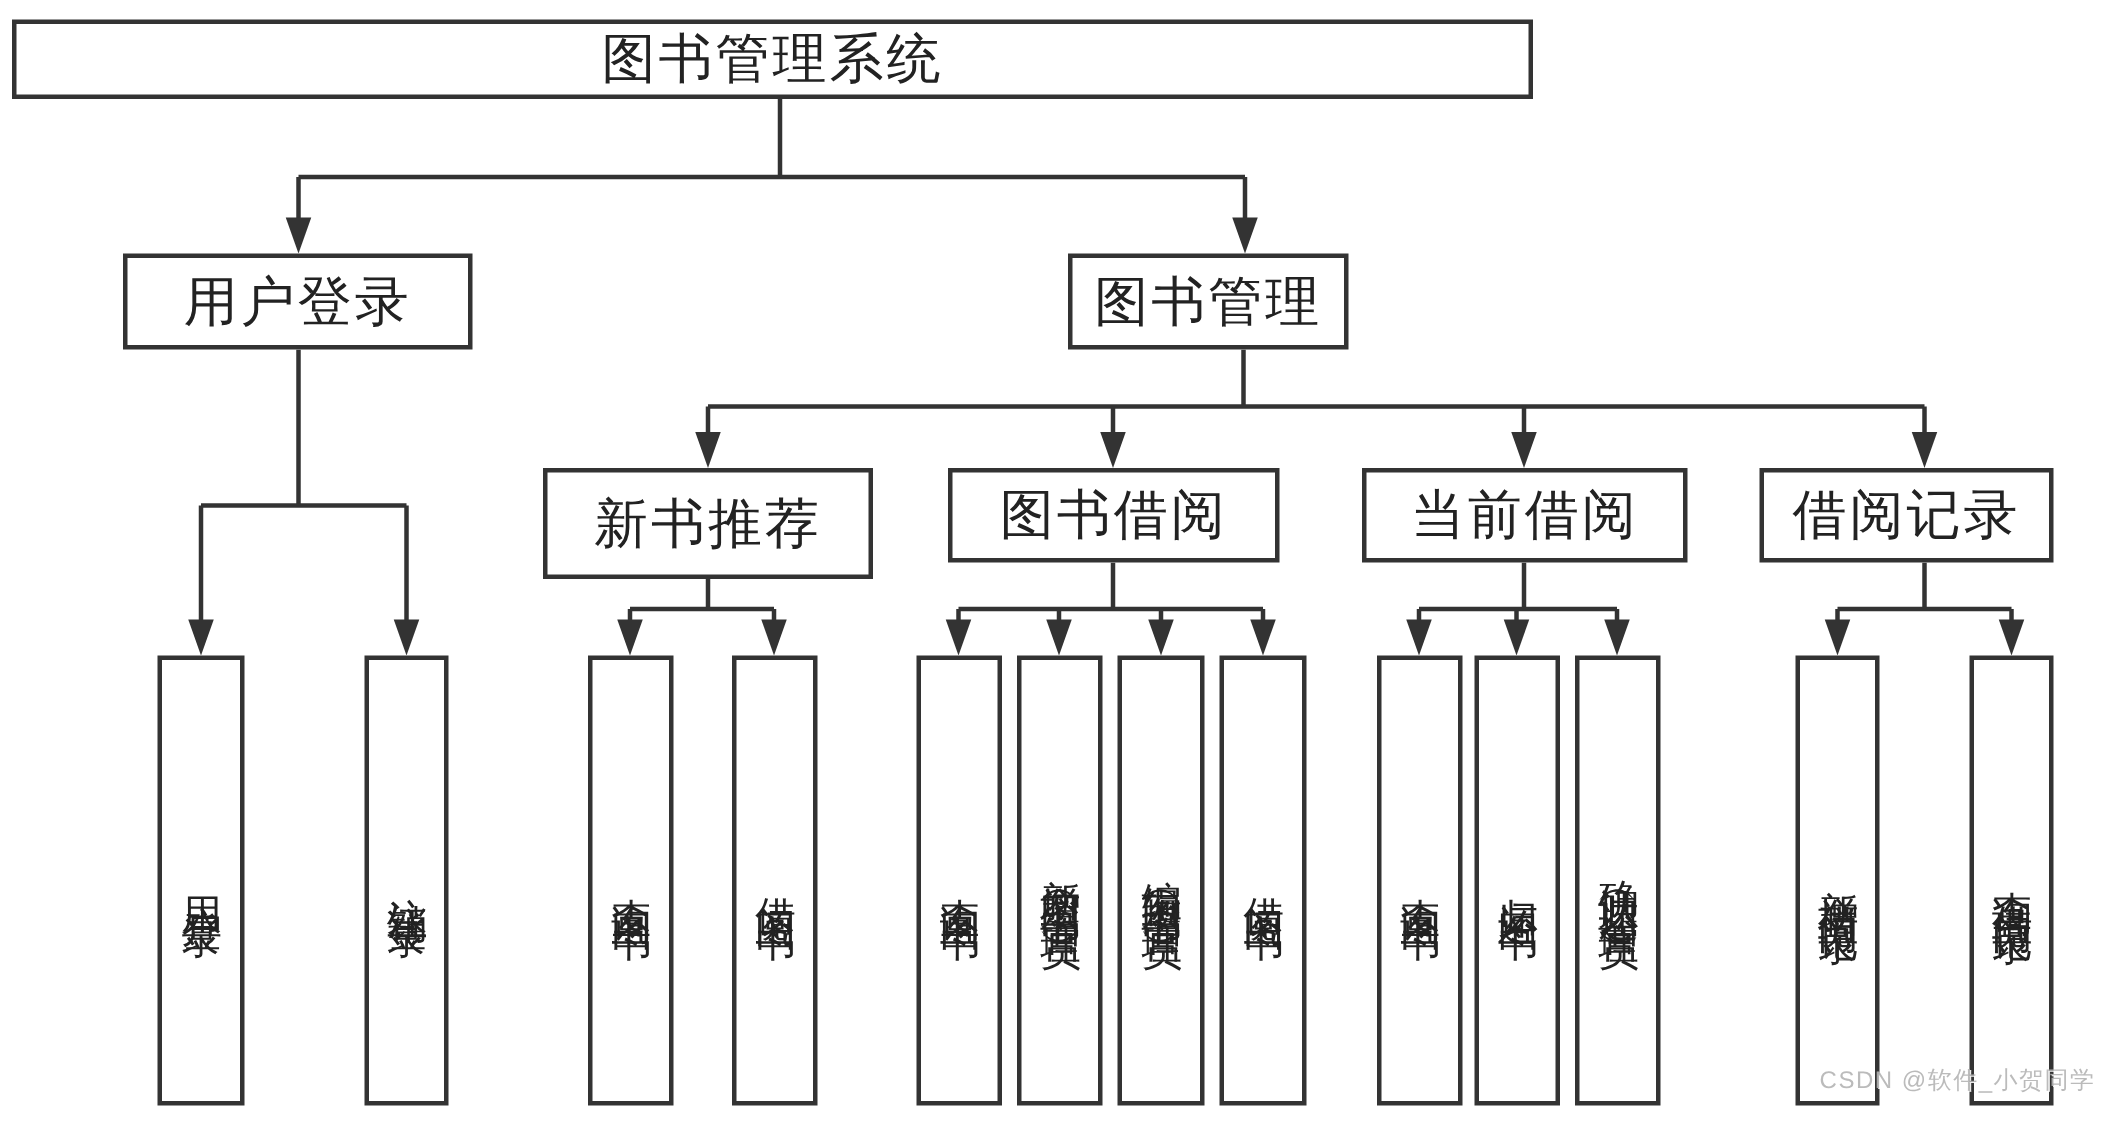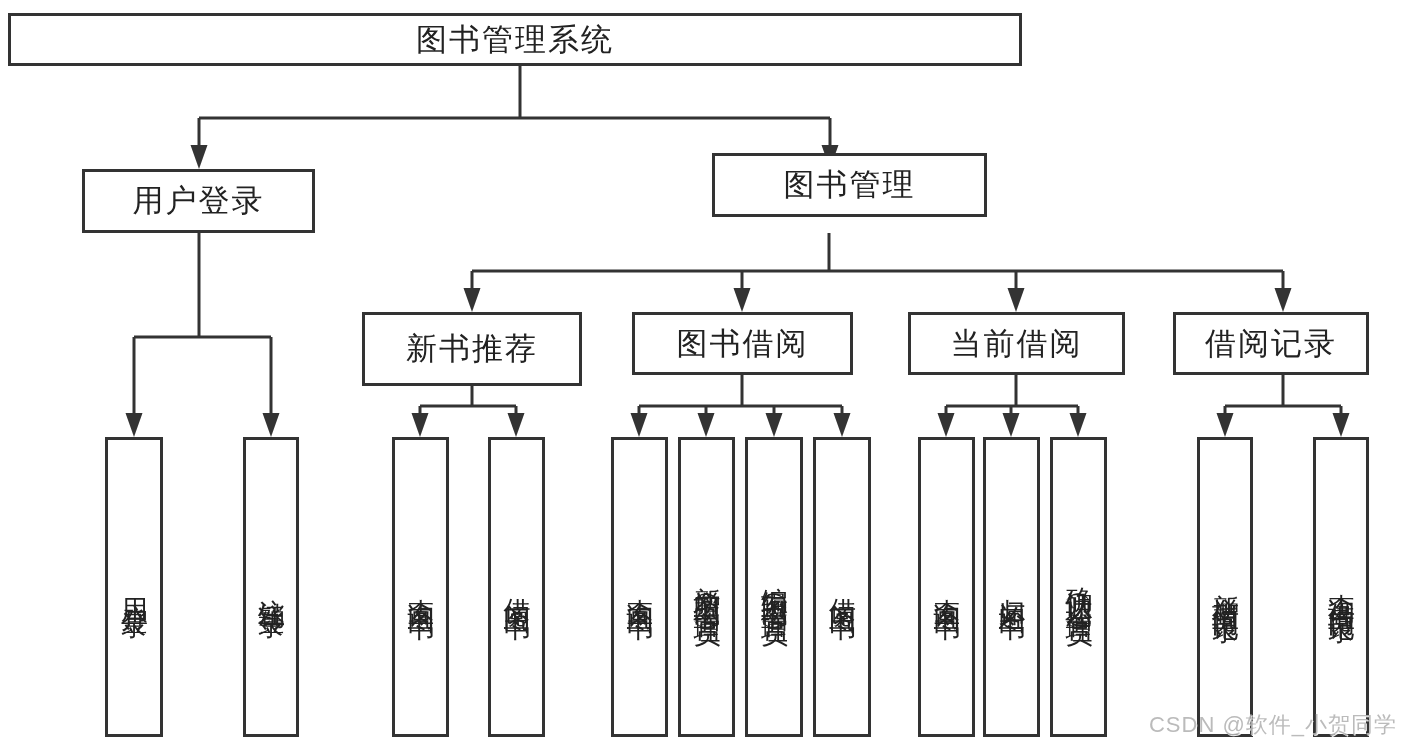--- a/index.html
+++ b/index.html
@@ -18,7 +18,7 @@
     color:#222222;
   }
   .node .node-label{
-    font-size:31px;
+    font-size:36px;
     letter-spacing:2px;
     white-space:nowrap;
   }

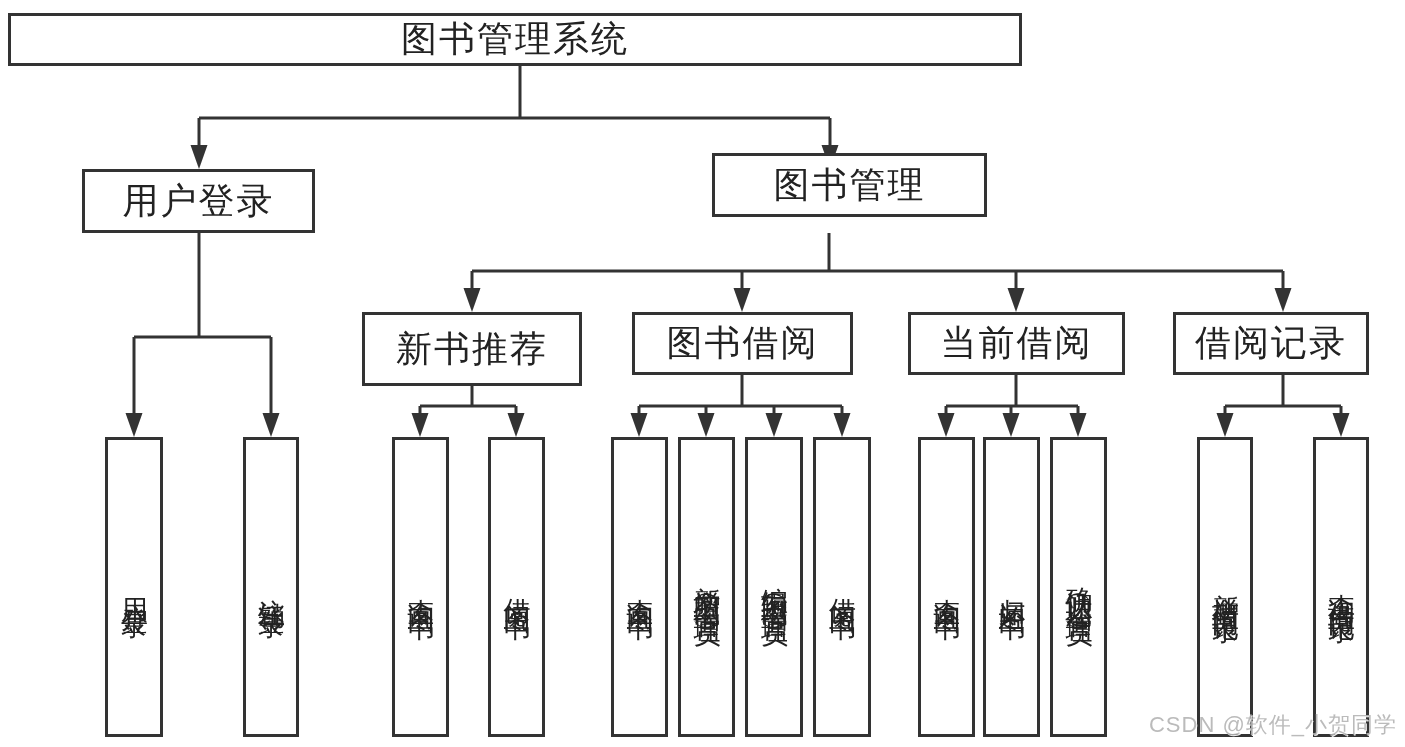--- a/index.html
+++ b/index.html
@@ -108,7 +108,7 @@
       <div class="node" style="left: 82px; top: 169px; width: 233px; height: 64px;">
         <span class="node-label">用户登录</span>
       </div>
-      <div class="node" style="left: 712px; top: 153px; width: 275px; height: 64px;">
+      <div class="node" style="left: 712px; top: 169px; width: 187px; height: 64px;">
         <span class="node-label">图书管理</span>
       </div>
       <div class="node" style="left: 362px; top: 312px; width: 220px; height: 74px;">

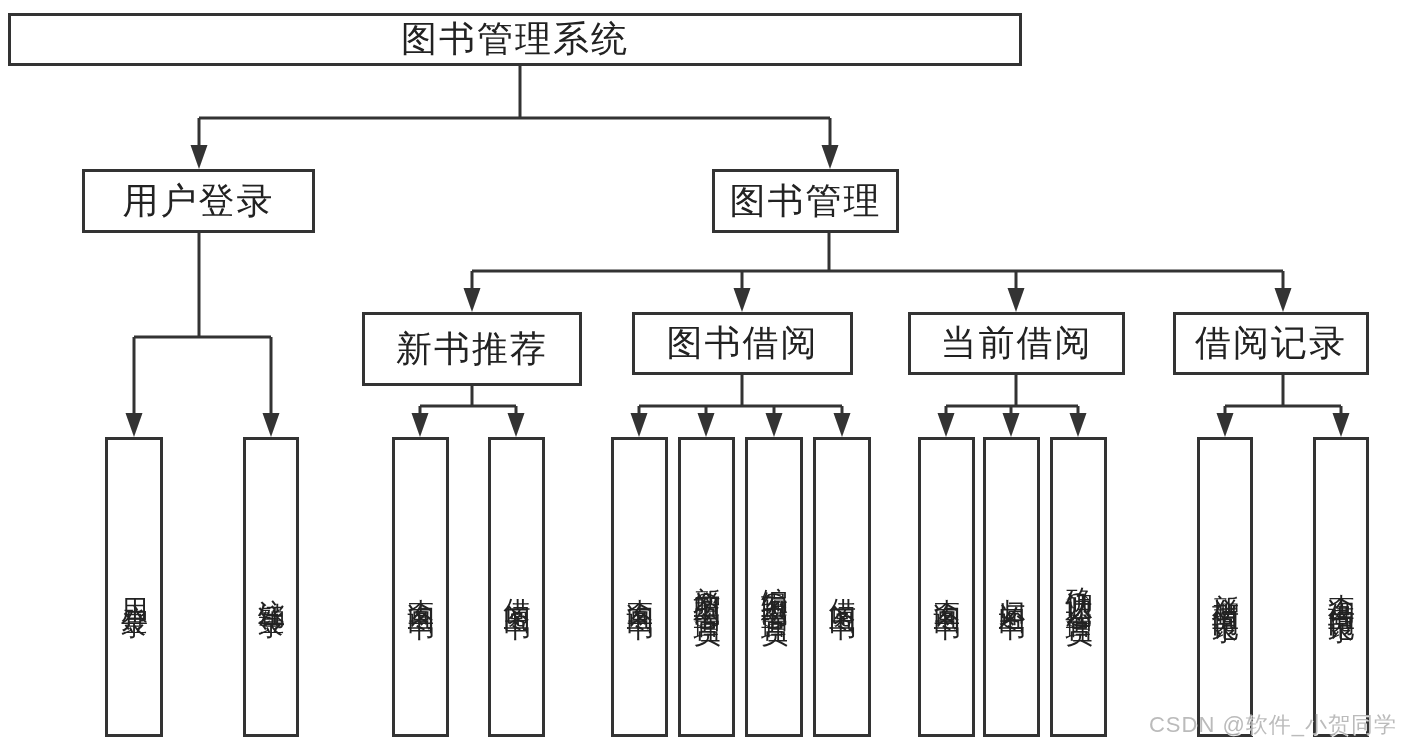--- a/index.html
+++ b/index.html
@@ -34,7 +34,7 @@
     position:absolute;
     top:710px;
     right:8px;
-    font-size:22px;
+    font-size:16px;
     color:#b4b4b4;
     letter-spacing:1px;
     text-shadow:1px 1px 0 #ffffff;

